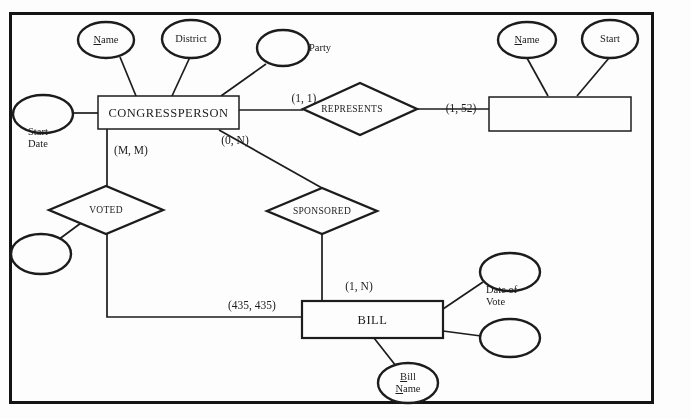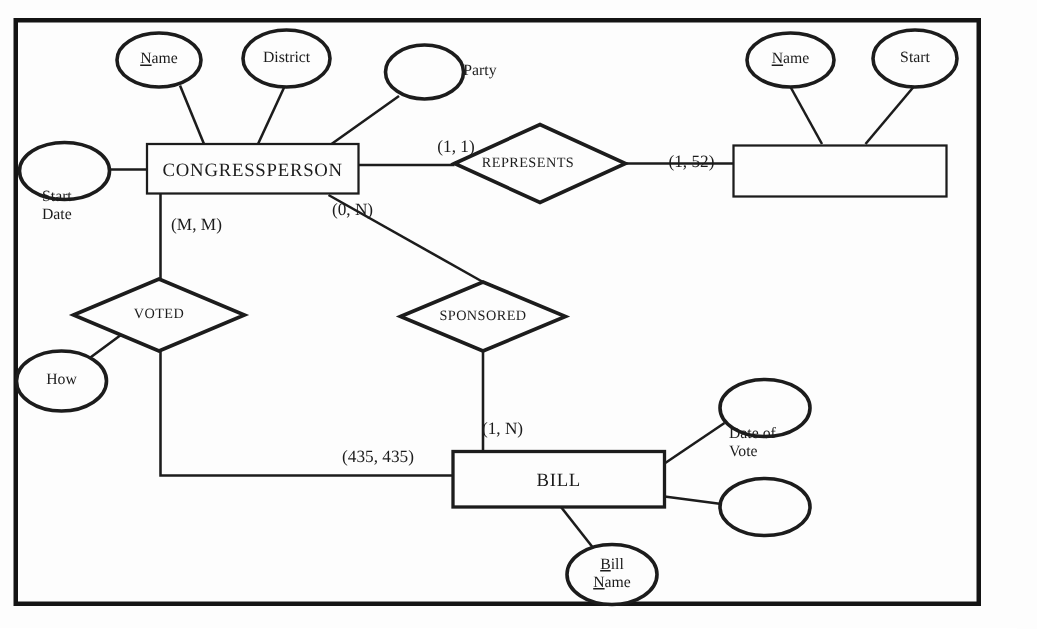--- a/index.html
+++ b/index.html
@@ -117,9 +117,6 @@
   <div class="lbl attr" style="left:582px; top:20px; width:56px; height:38px;">
     <span>Start</span>
   </div>
-  <div class="lbl attr" style="left:11px; top:234px; width:60px; height:40px;">
-    <span>How</span>
-  </div>
   <div class="lbl attr align-left" style="left:486px; top:253px; width:52px; height:38px;">
     <span>Date of</span>
     <span>Vote</span>

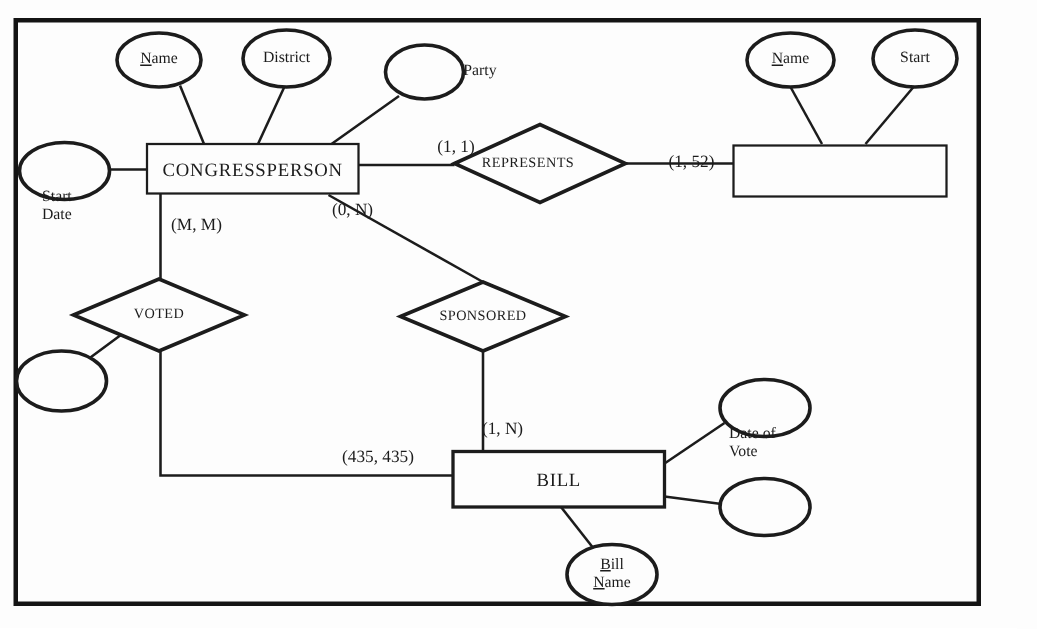--- a/index.html
+++ b/index.html
@@ -138,7 +138,7 @@
   <div class="lbl card" style="left:212px; top:132px; width:46px; height:16px;font-family:Liberation Serif, serif;">
     <span>(0, N)</span>
   </div>
-  <div class="lbl card" style="left:312px; top:278px; width:46px; height:16px;">
+  <div class="lbl card" style="left:336px; top:278px; width:46px; height:16px;">
     <span>(1, N)</span>
   </div>
   <div class="lbl card" style="left:220px; top:297px; width:64px; height:16px;">

